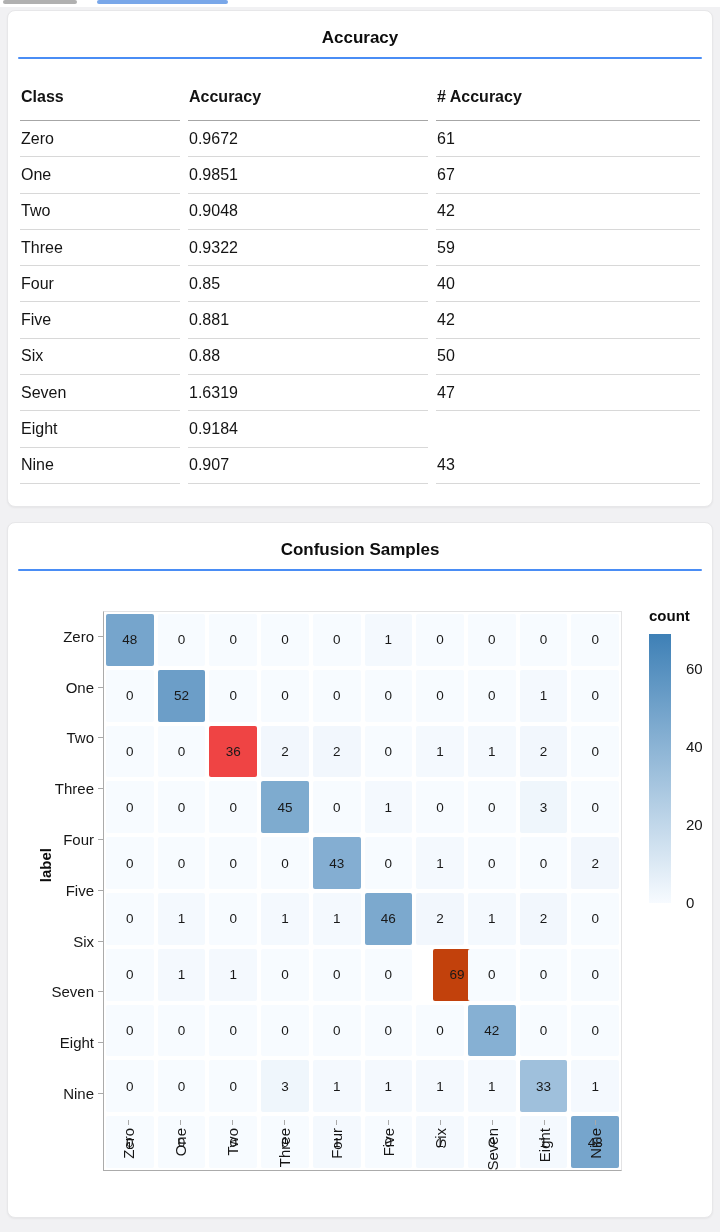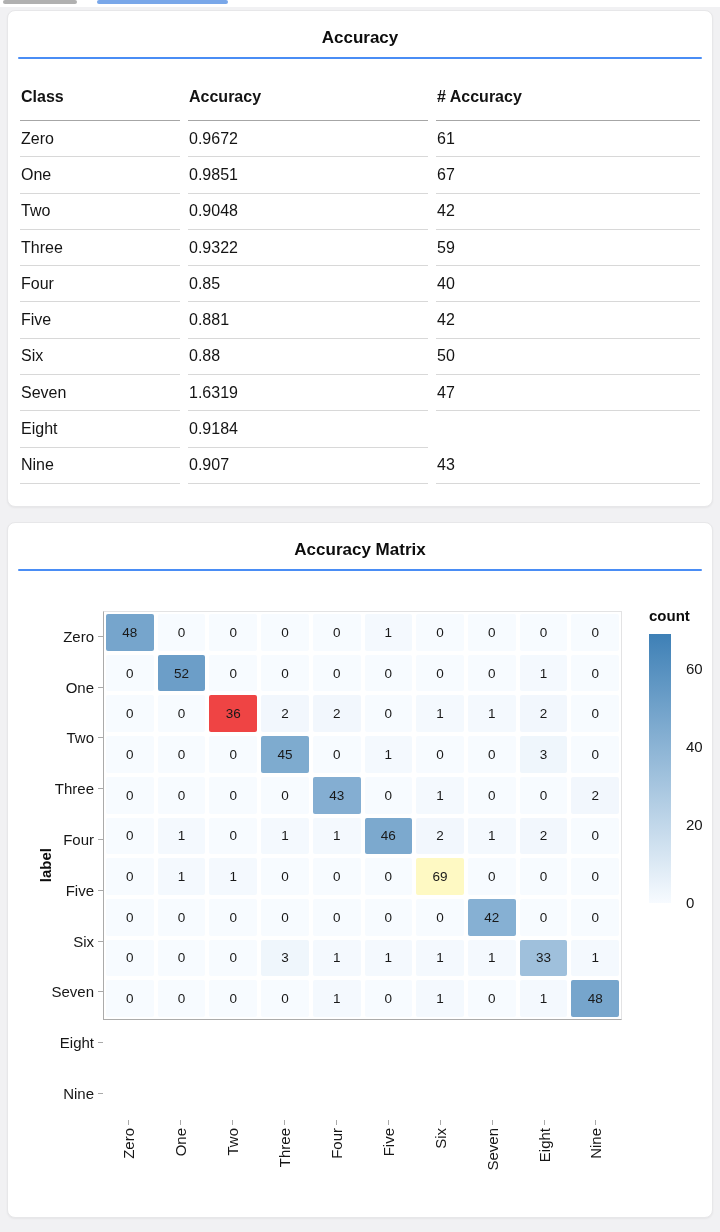--- a/index.html
+++ b/index.html
@@ -170,7 +170,7 @@
 </div>
 
 <div class="card" id="card-confusion">
-  <div class="card-title">Accuracy Matrix</div>
+  <div class="card-title">Confusion Samples</div>
   <div class="title-rule" style="background: rgb(74, 141, 245);"></div>
 
   <div class="chart">

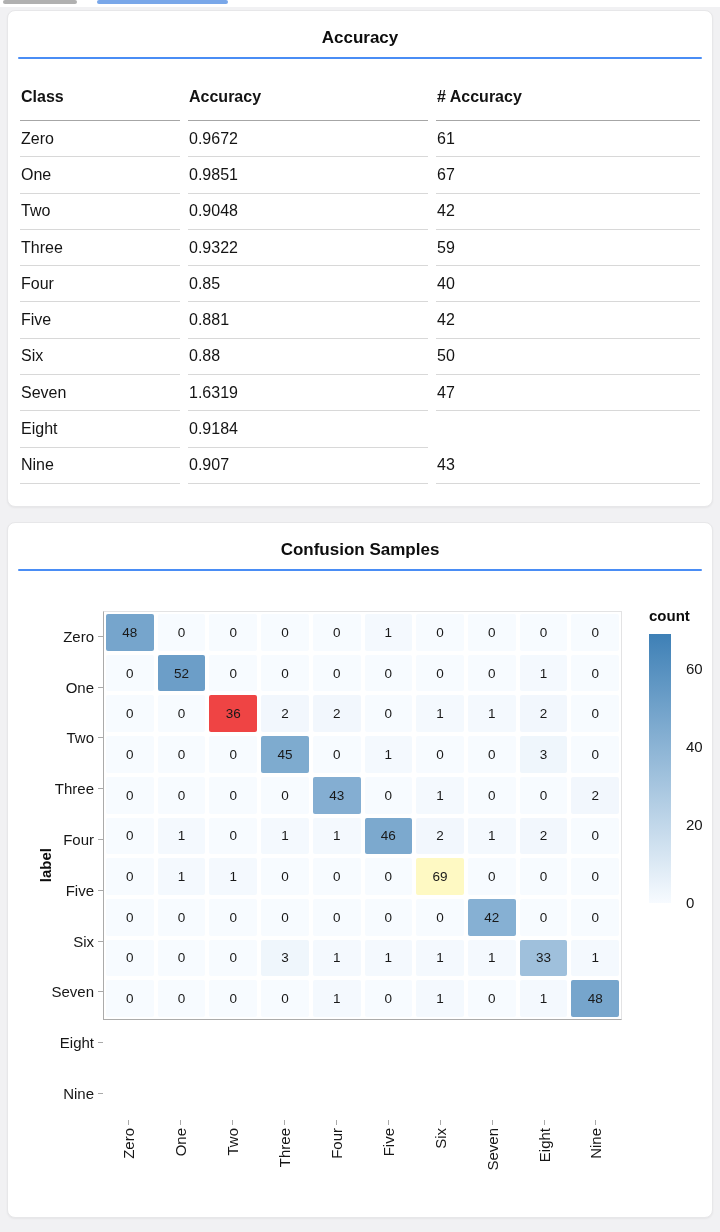--- a/index.html
+++ b/index.html
@@ -51,7 +51,7 @@
   
   .chart { position: absolute; left: 0; top: 0; width: 704px; height: 694px; }
   .plot {
-    position: absolute; left: 95px; top: 88px; width: 519px; height: 409px;
+    position: absolute; left: 95px; top: 88px; width: 519px; height: 560px;
     display: grid;
     grid-template-columns: repeat(10, 1fr);
     grid-template-rows: repeat(10, 1fr);

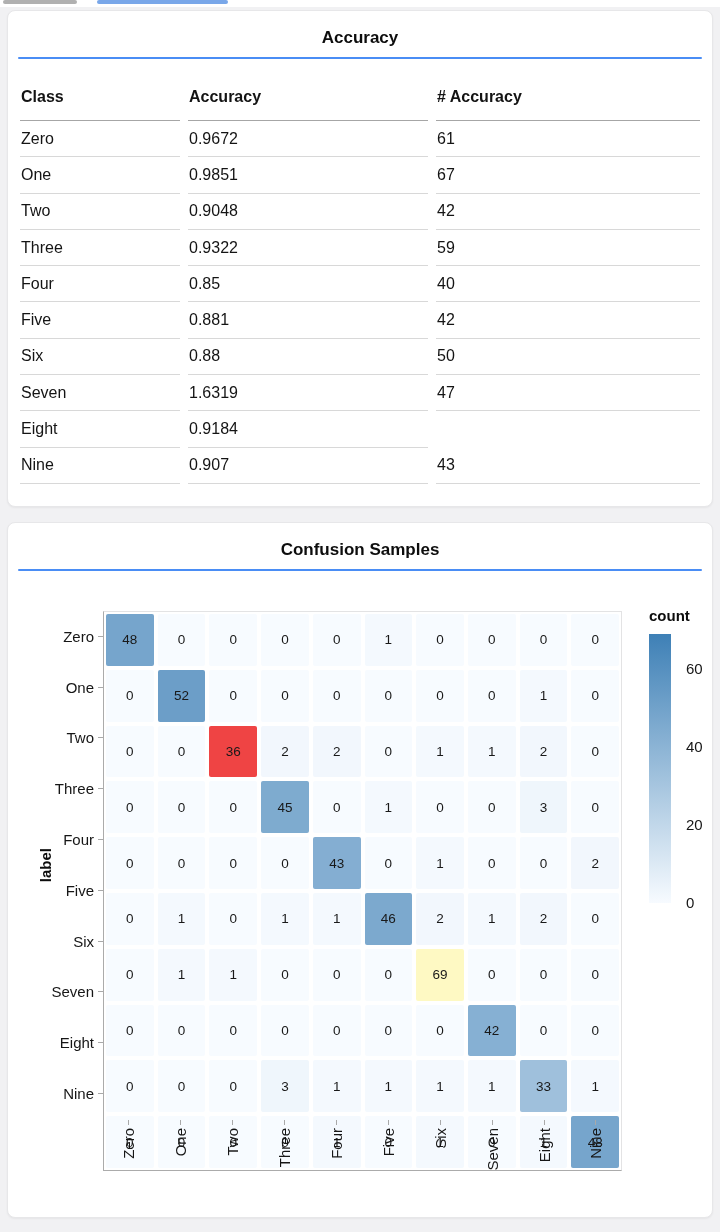--- a/index.html
+++ b/index.html
@@ -419,7 +419,7 @@
           <div class="hm-fill" style="background: rgb(247, 251, 255);">0</div>
         </div>
         <div class="hm-cell">
-          <div class="hm-fill" style="background: #fef9c3;">69</div>
+          <div class="hm-fill" style="background: #c2410c; margin-left: 17px;">69</div>
         </div>
         <div class="hm-cell">
           <div class="hm-fill" style="background: rgb(247, 251, 255);">0</div>

